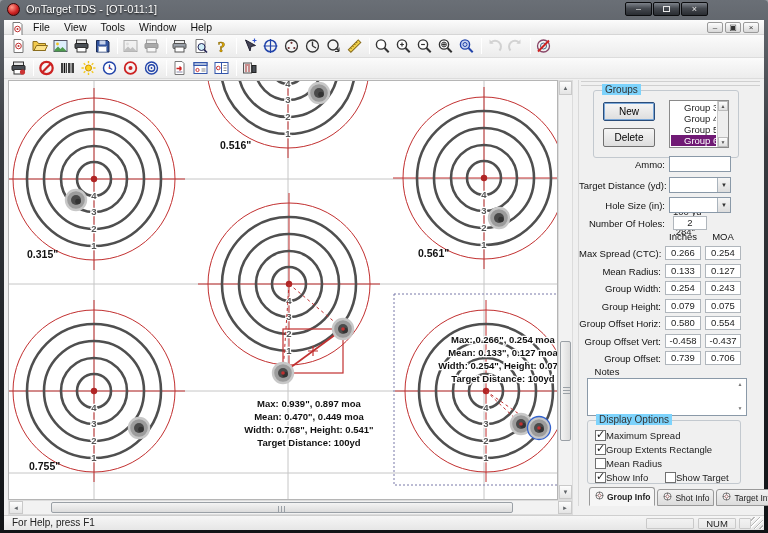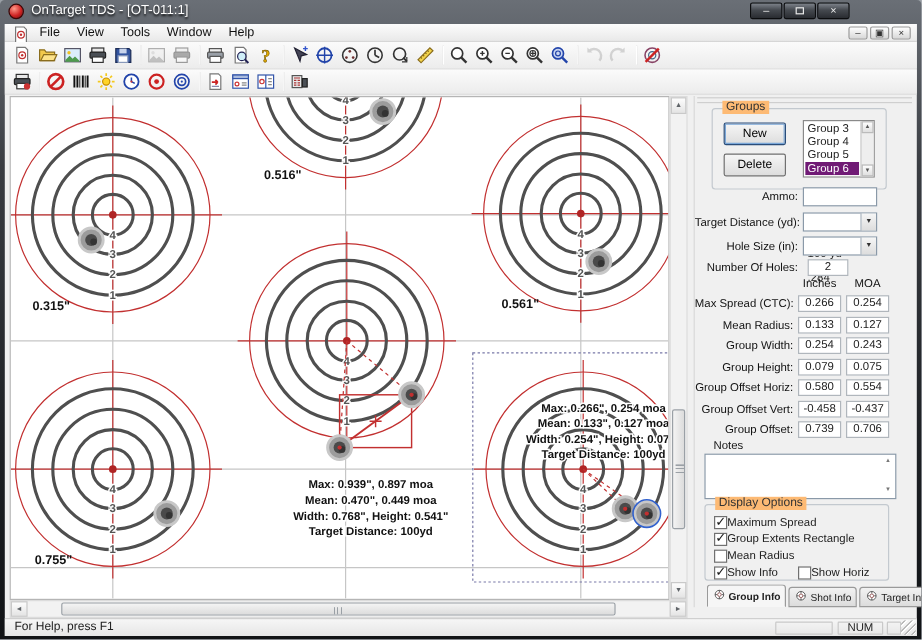--- a/index.html
+++ b/index.html
@@ -58,7 +58,7 @@
   .panel-grip{position:absolute;left:2px;right:2px;top:1px;height:5px;
     border-top:1px solid #cfcfcf;border-bottom:1px solid #cfcfcf;}
   .fieldset{position:absolute;border:1px solid #c3c9cf;border-radius:3px;}
-  .legend{position:absolute;top:-7px;left:8px;background:#fdba74;padding:0 3px;font-size:10px;color:#333;}
+  .legend{position:absolute;top:-7px;left:8px;background:#7dd3fc;padding:0 3px;font-size:10px;color:#333;}
   .btn{position:absolute;border:1px solid #707070;border-radius:2px;background:linear-gradient(#f6f6f6,#dddddd);
     font-size:10px;text-align:center;padding:0;font-family:"Liberation Sans",sans-serif;}
   .btn.default{border:1px solid #2a4d7a;box-shadow:0 0 0 1px #7aa7d8 inset;}

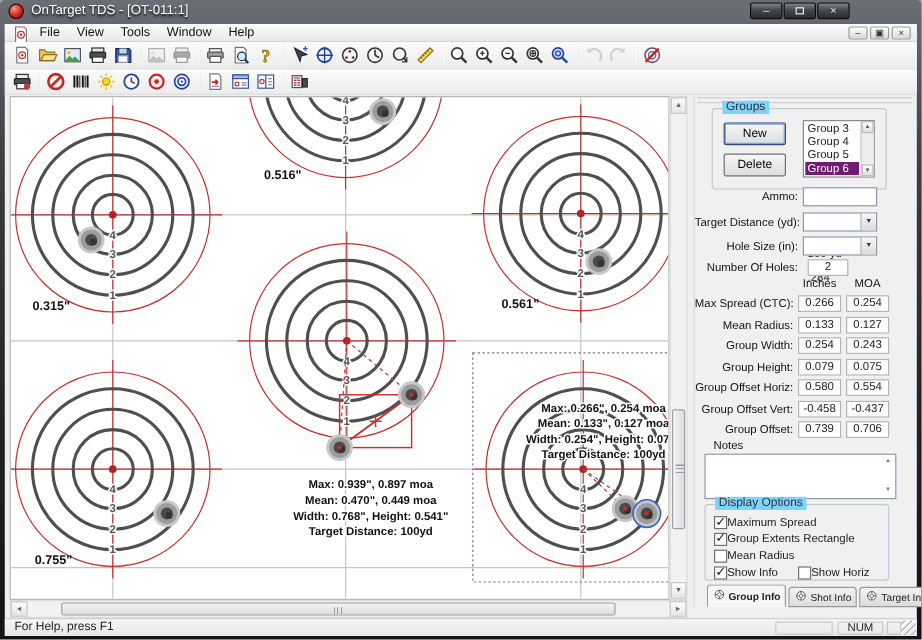--- a/index.html
+++ b/index.html
@@ -64,7 +64,7 @@
   .btn.default{border:1px solid #2a4d7a;box-shadow:0 0 0 1px #7aa7d8 inset;}
   .grouplist{position:absolute;background:#fff;border:1px solid #8a8a8a;font-size:9.5px;}
   .gl-items{position:absolute;left:1px;top:1px;right:12px;bottom:1px;overflow:hidden;}
-  .gl-item{height:11px;line-height:11px;padding-left:2px;white-space:nowrap;}
+  .gl-item{height:11px;line-height:11px;padding-left:13px;white-space:nowrap;}
   .gl-item.sel{background:#701a75;color:#fff;}
   .gl-sb{position:absolute;right:0;top:0;bottom:0;width:11px;background:#eee;border-left:1px solid #ccc;}
   .gl-sb .a{position:absolute;left:0;width:10px;height:10px;font-size:5px;line-height:9px;text-align:center;color:#555;

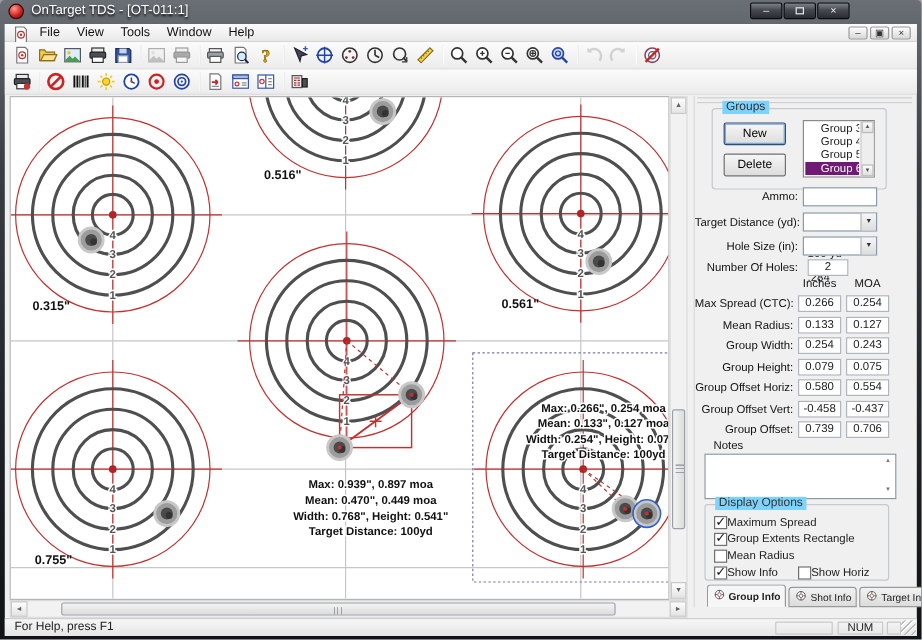--- a/index.html
+++ b/index.html
@@ -584,7 +584,7 @@
           </div>
           <div class="check-row" style="left: 86px; top: 392px;">
             <span class="cb"></span>
-            <span>Show Horiz</span>
+            <span>Show Target</span>
           </div>
         </div>
 

